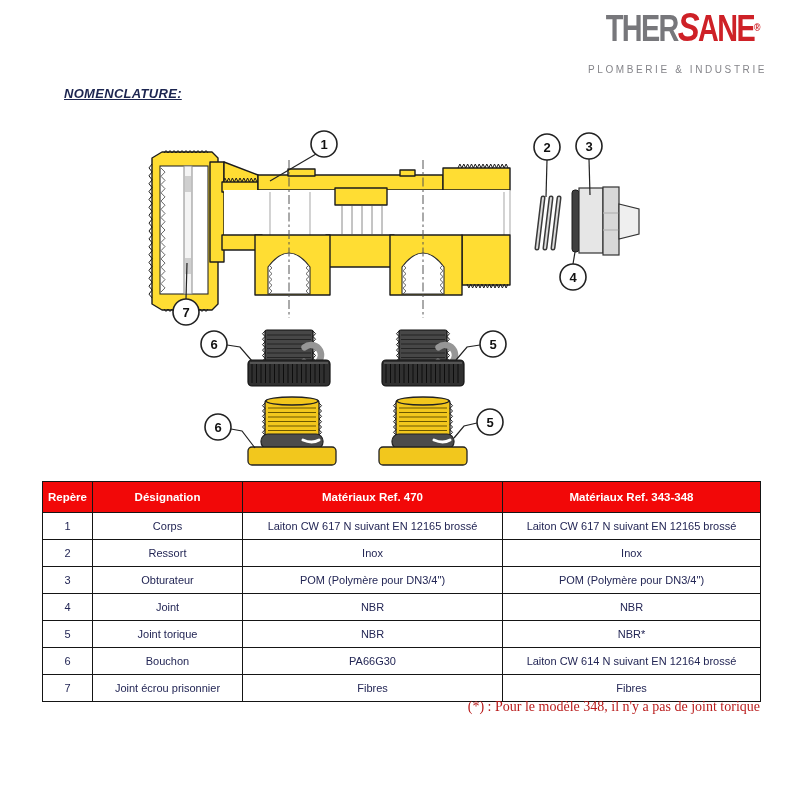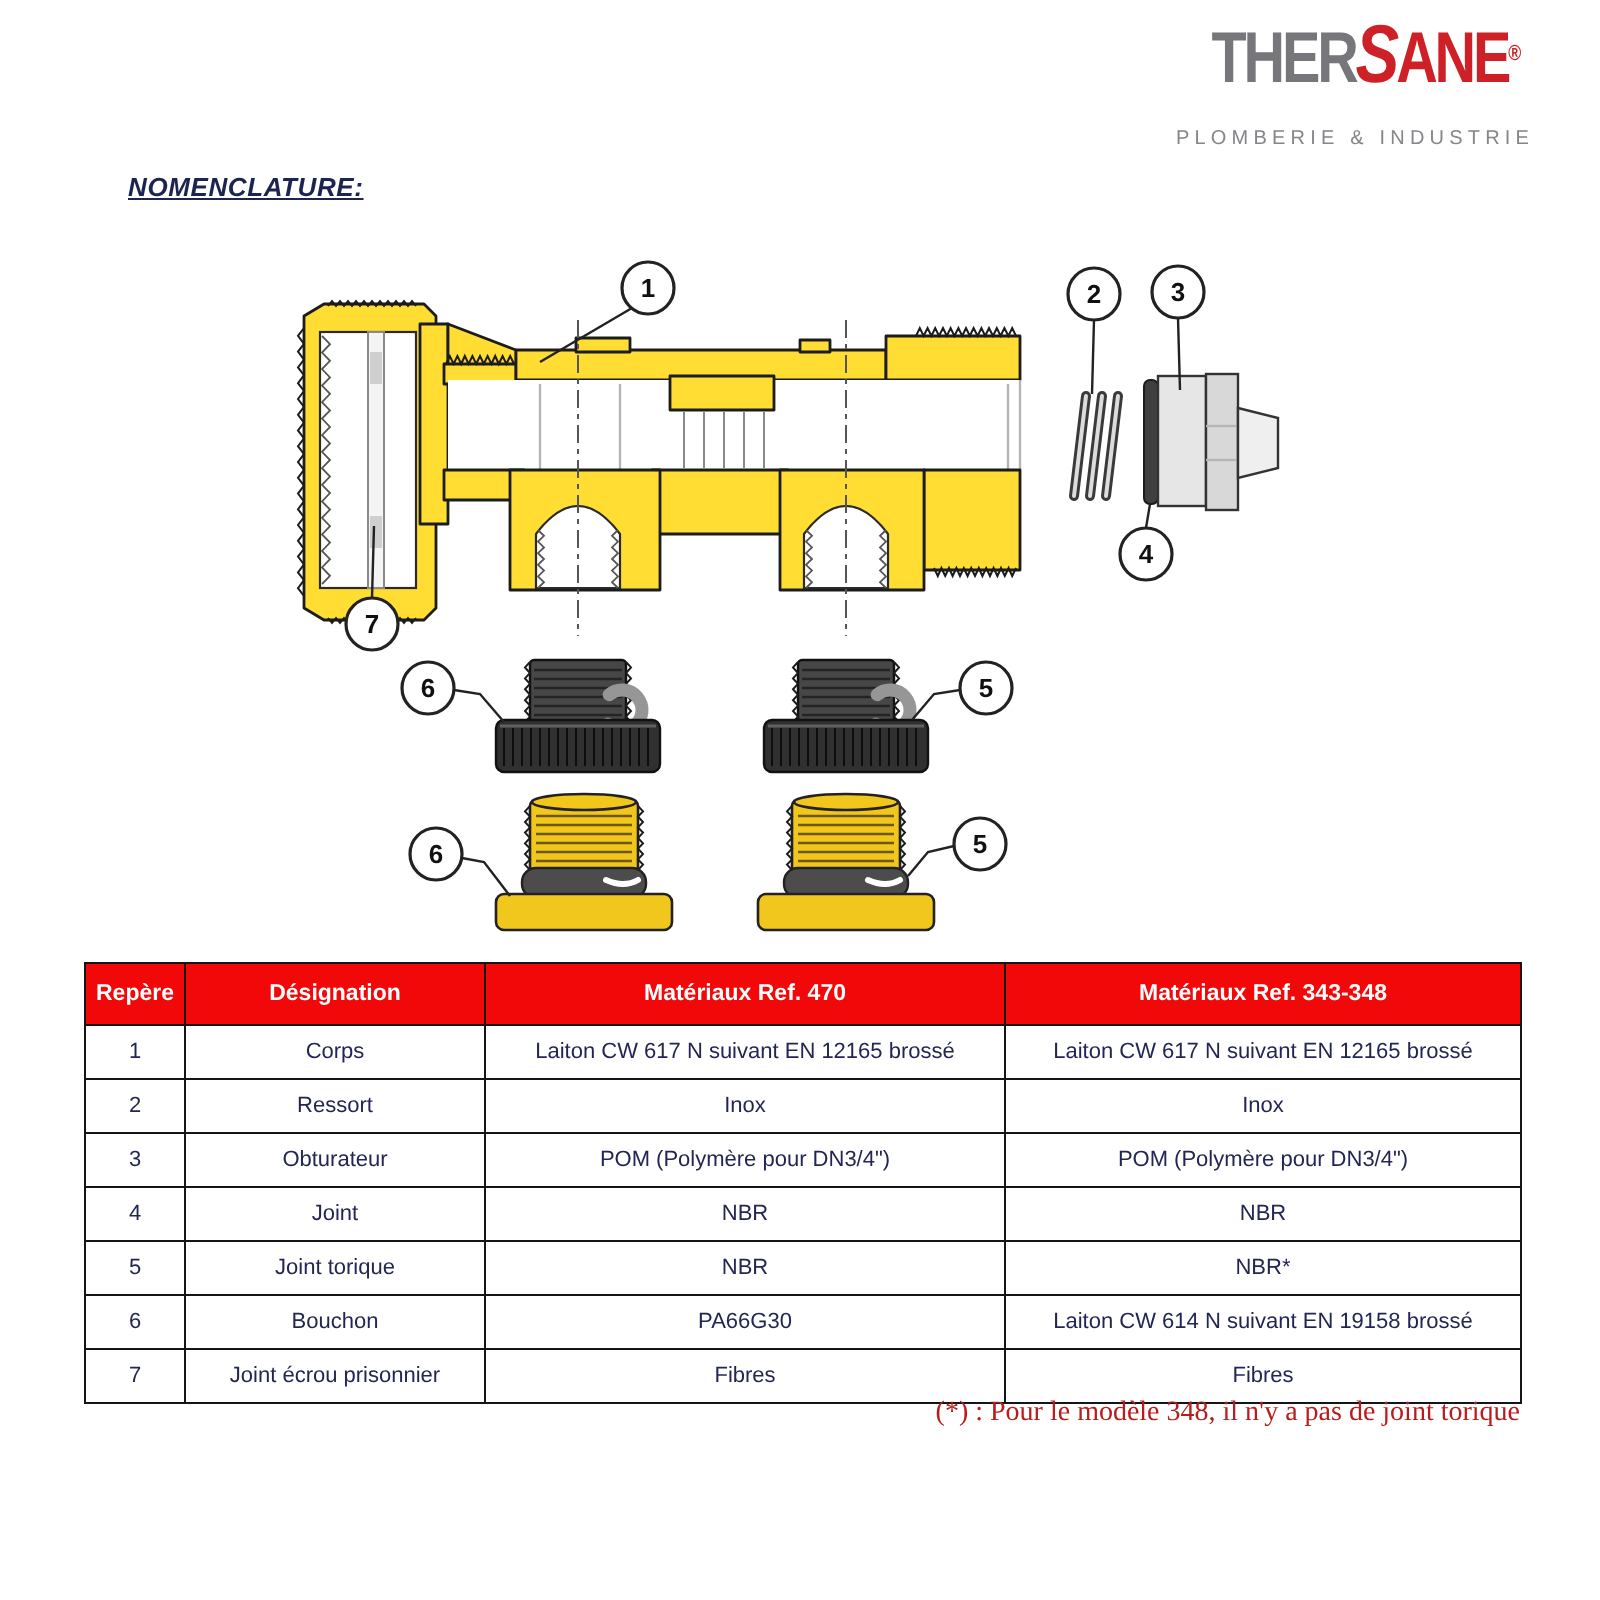--- a/index.html
+++ b/index.html
@@ -360,7 +360,7 @@
       <td>6</td>
       <td>Bouchon</td>
       <td>PA66G30</td>
-      <td>Laiton CW 614 N suivant EN 19158 brossé</td>
+      <td>Laiton CW 614 N suivant EN 12164 brossé</td>
     </tr>
     <tr>
       <td>7</td>

